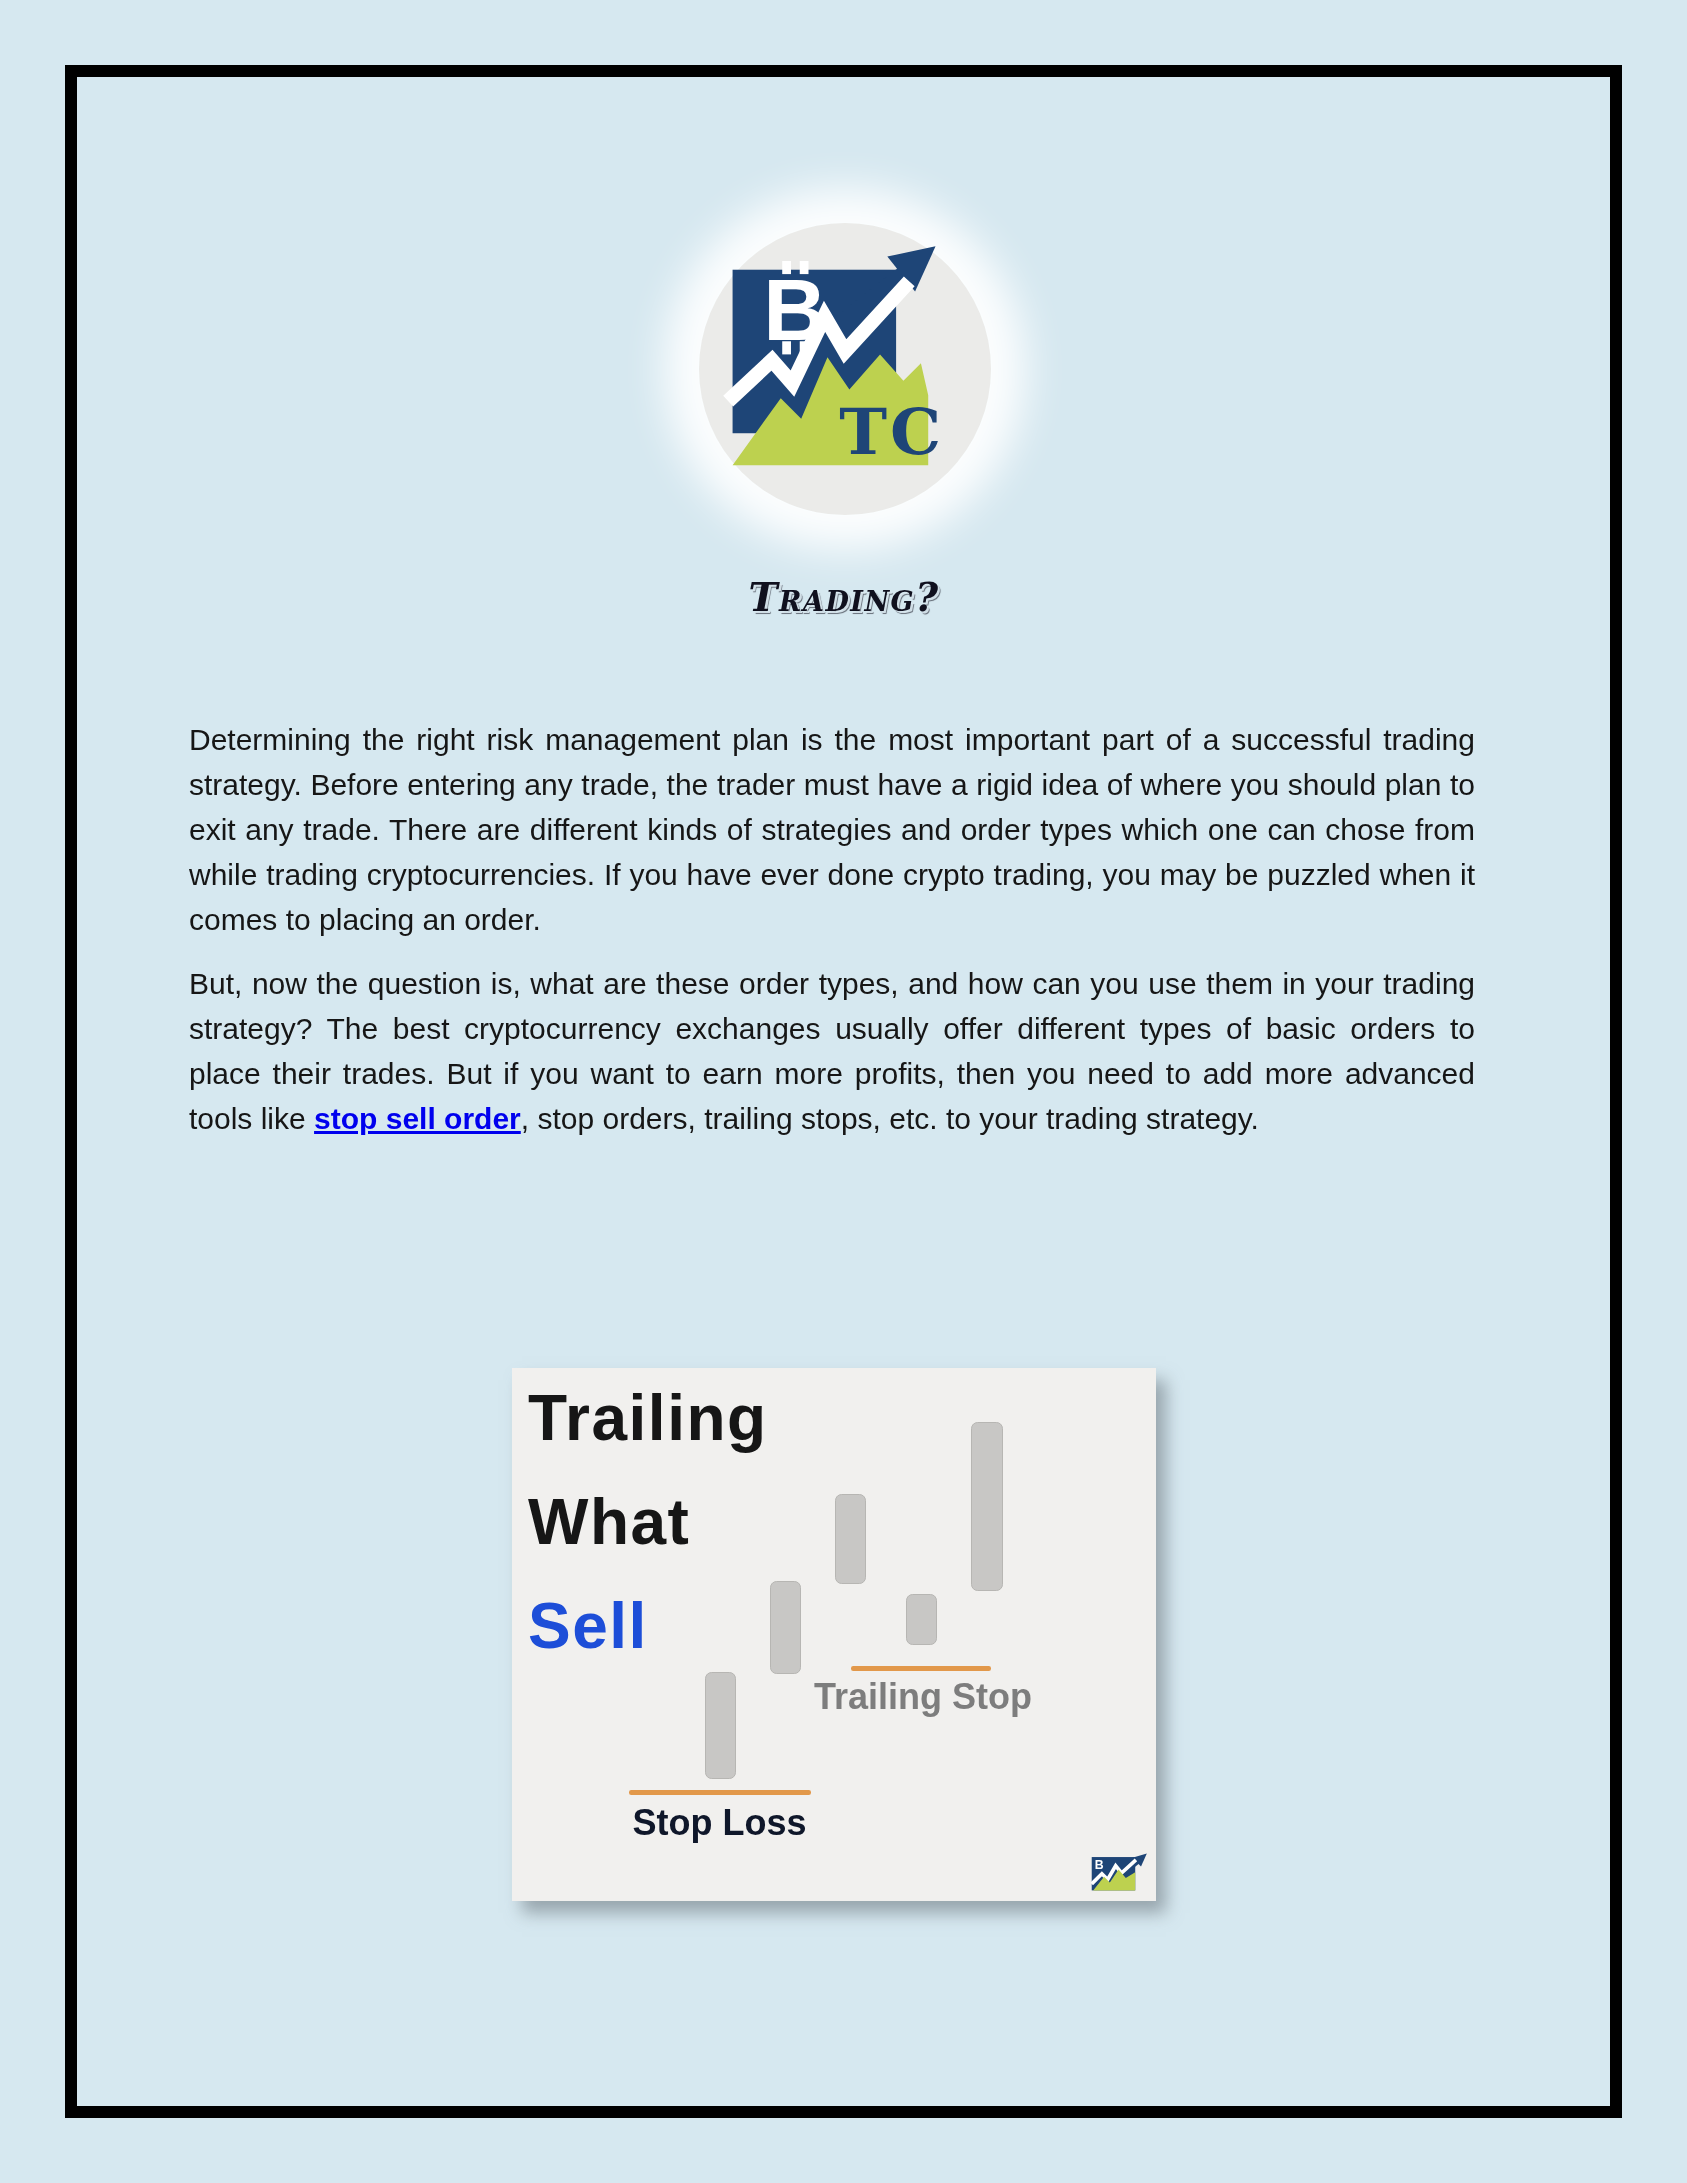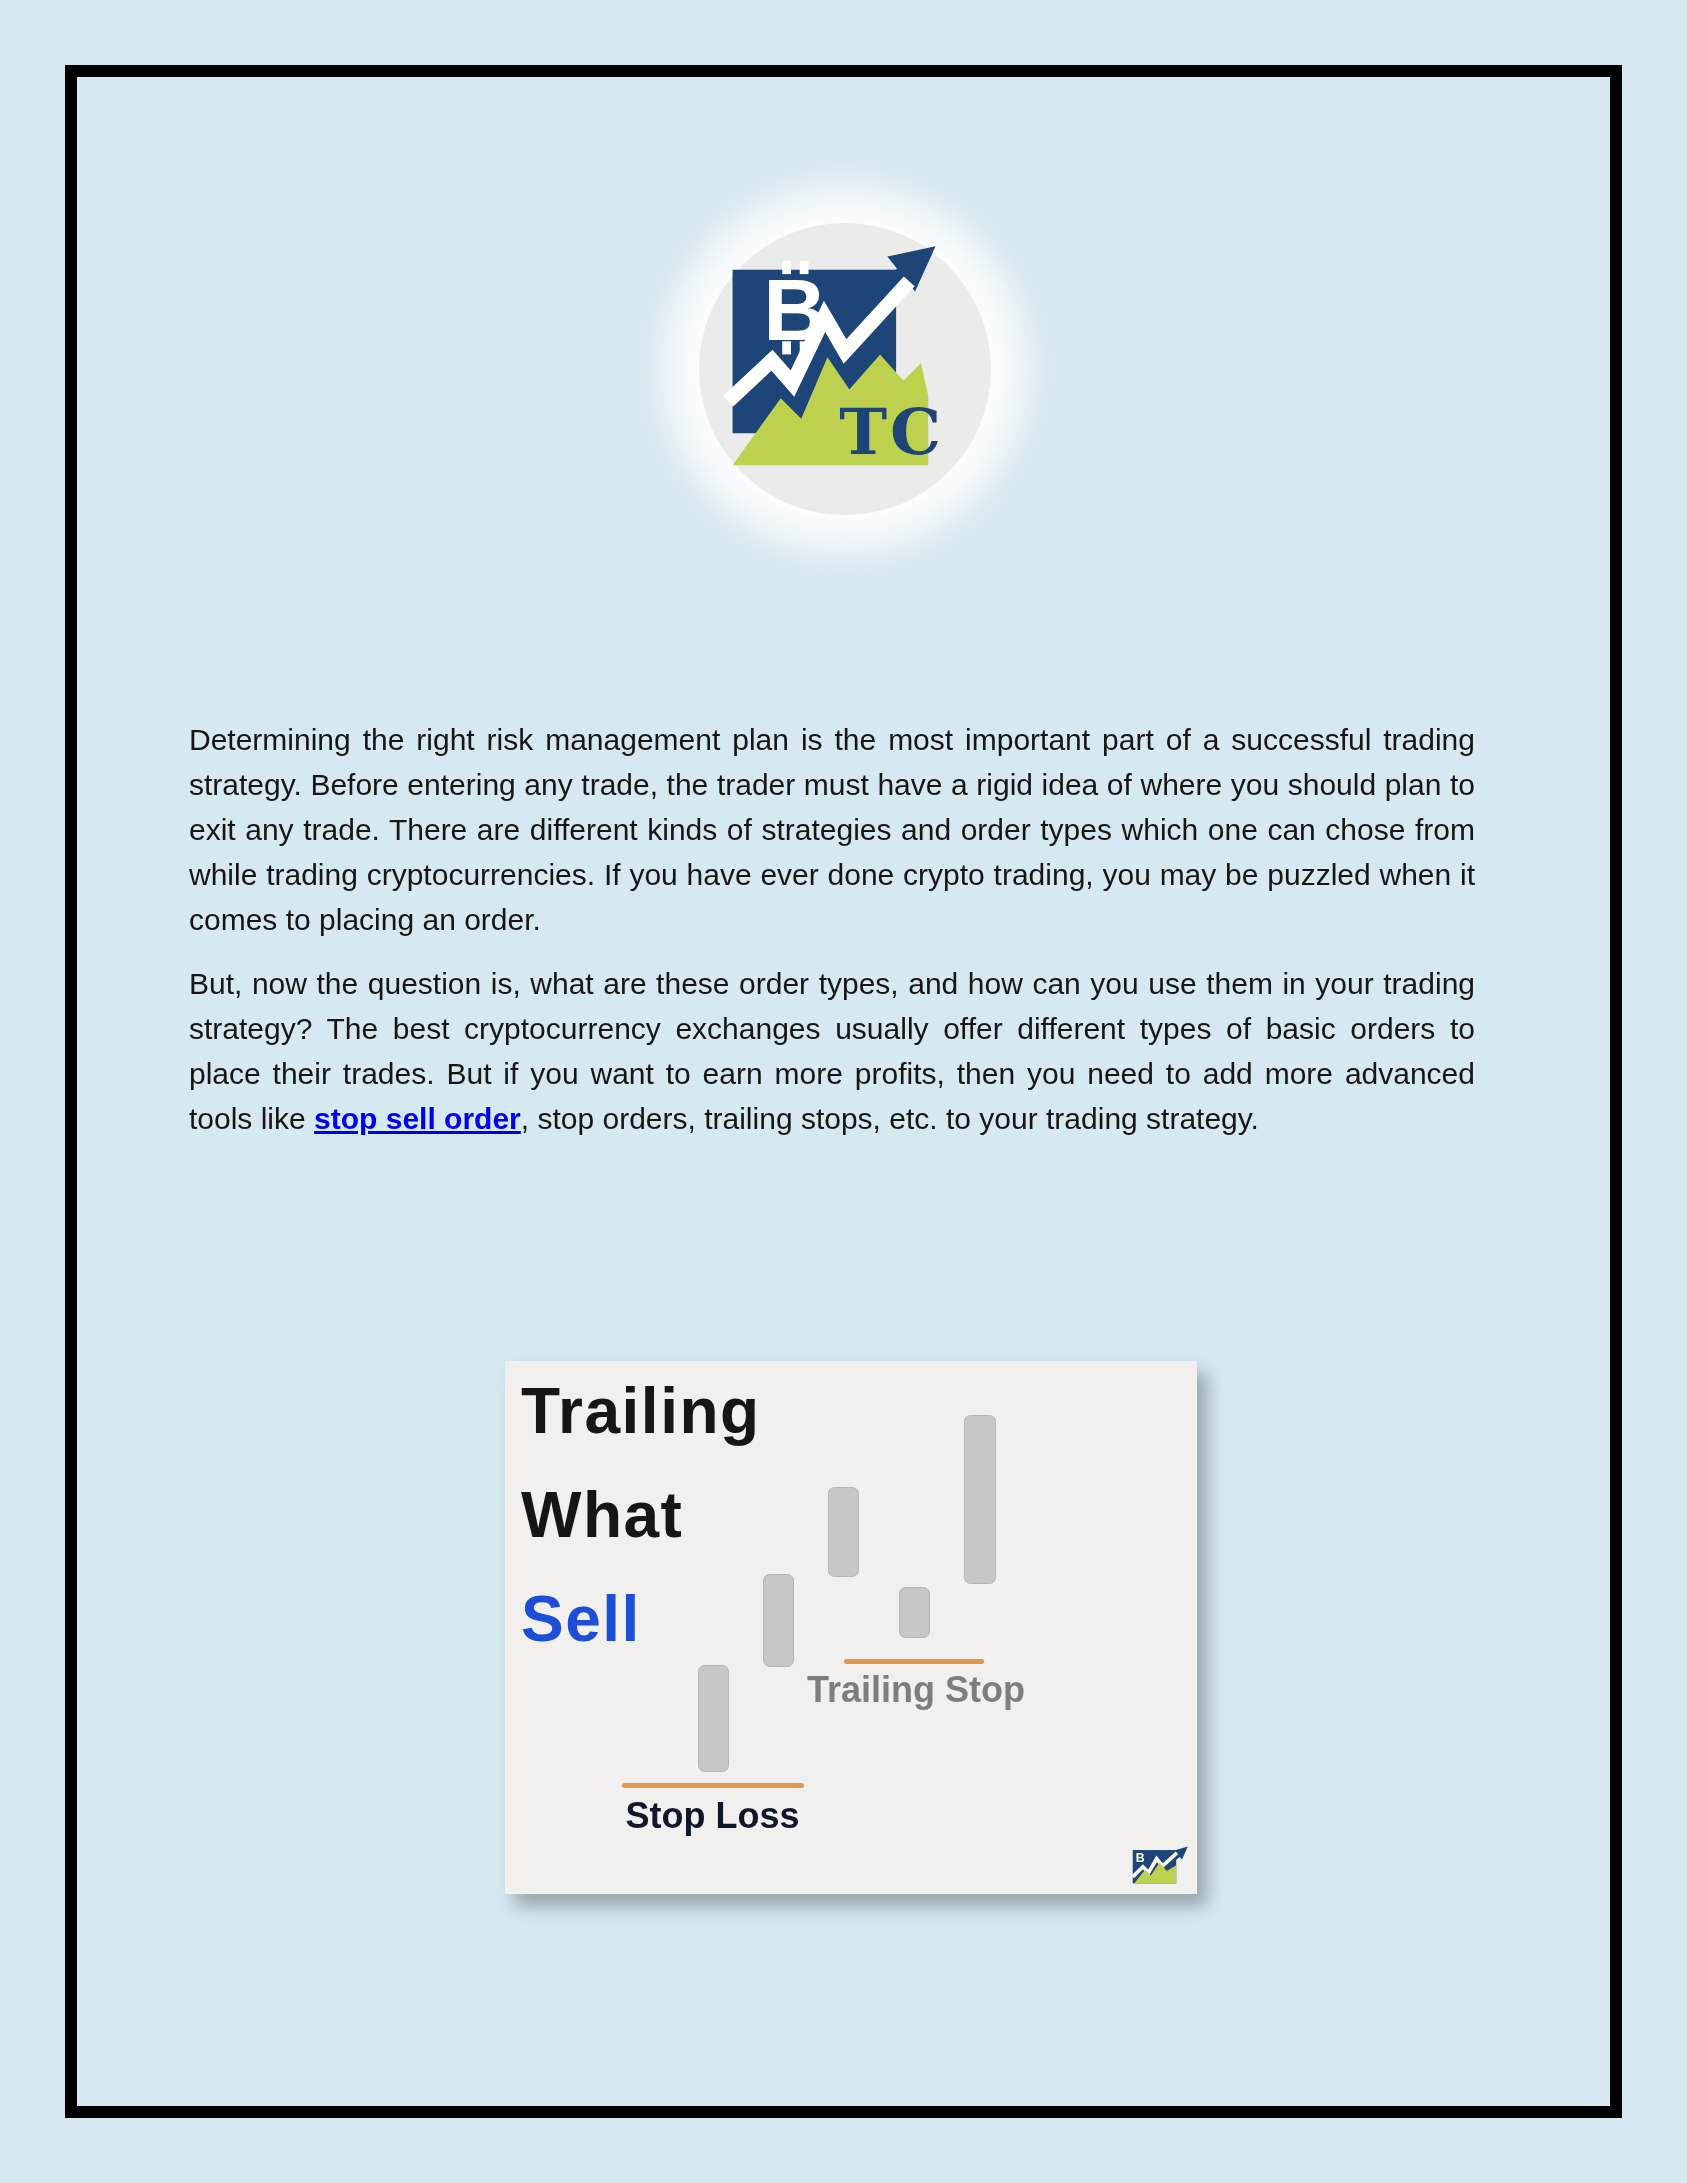--- a/index.html
+++ b/index.html
@@ -84,6 +84,7 @@
   </div>
 
   <h1 class="title">
+    <span class="tline">Trading?</span>
   </h1>
 
   <div class="content">

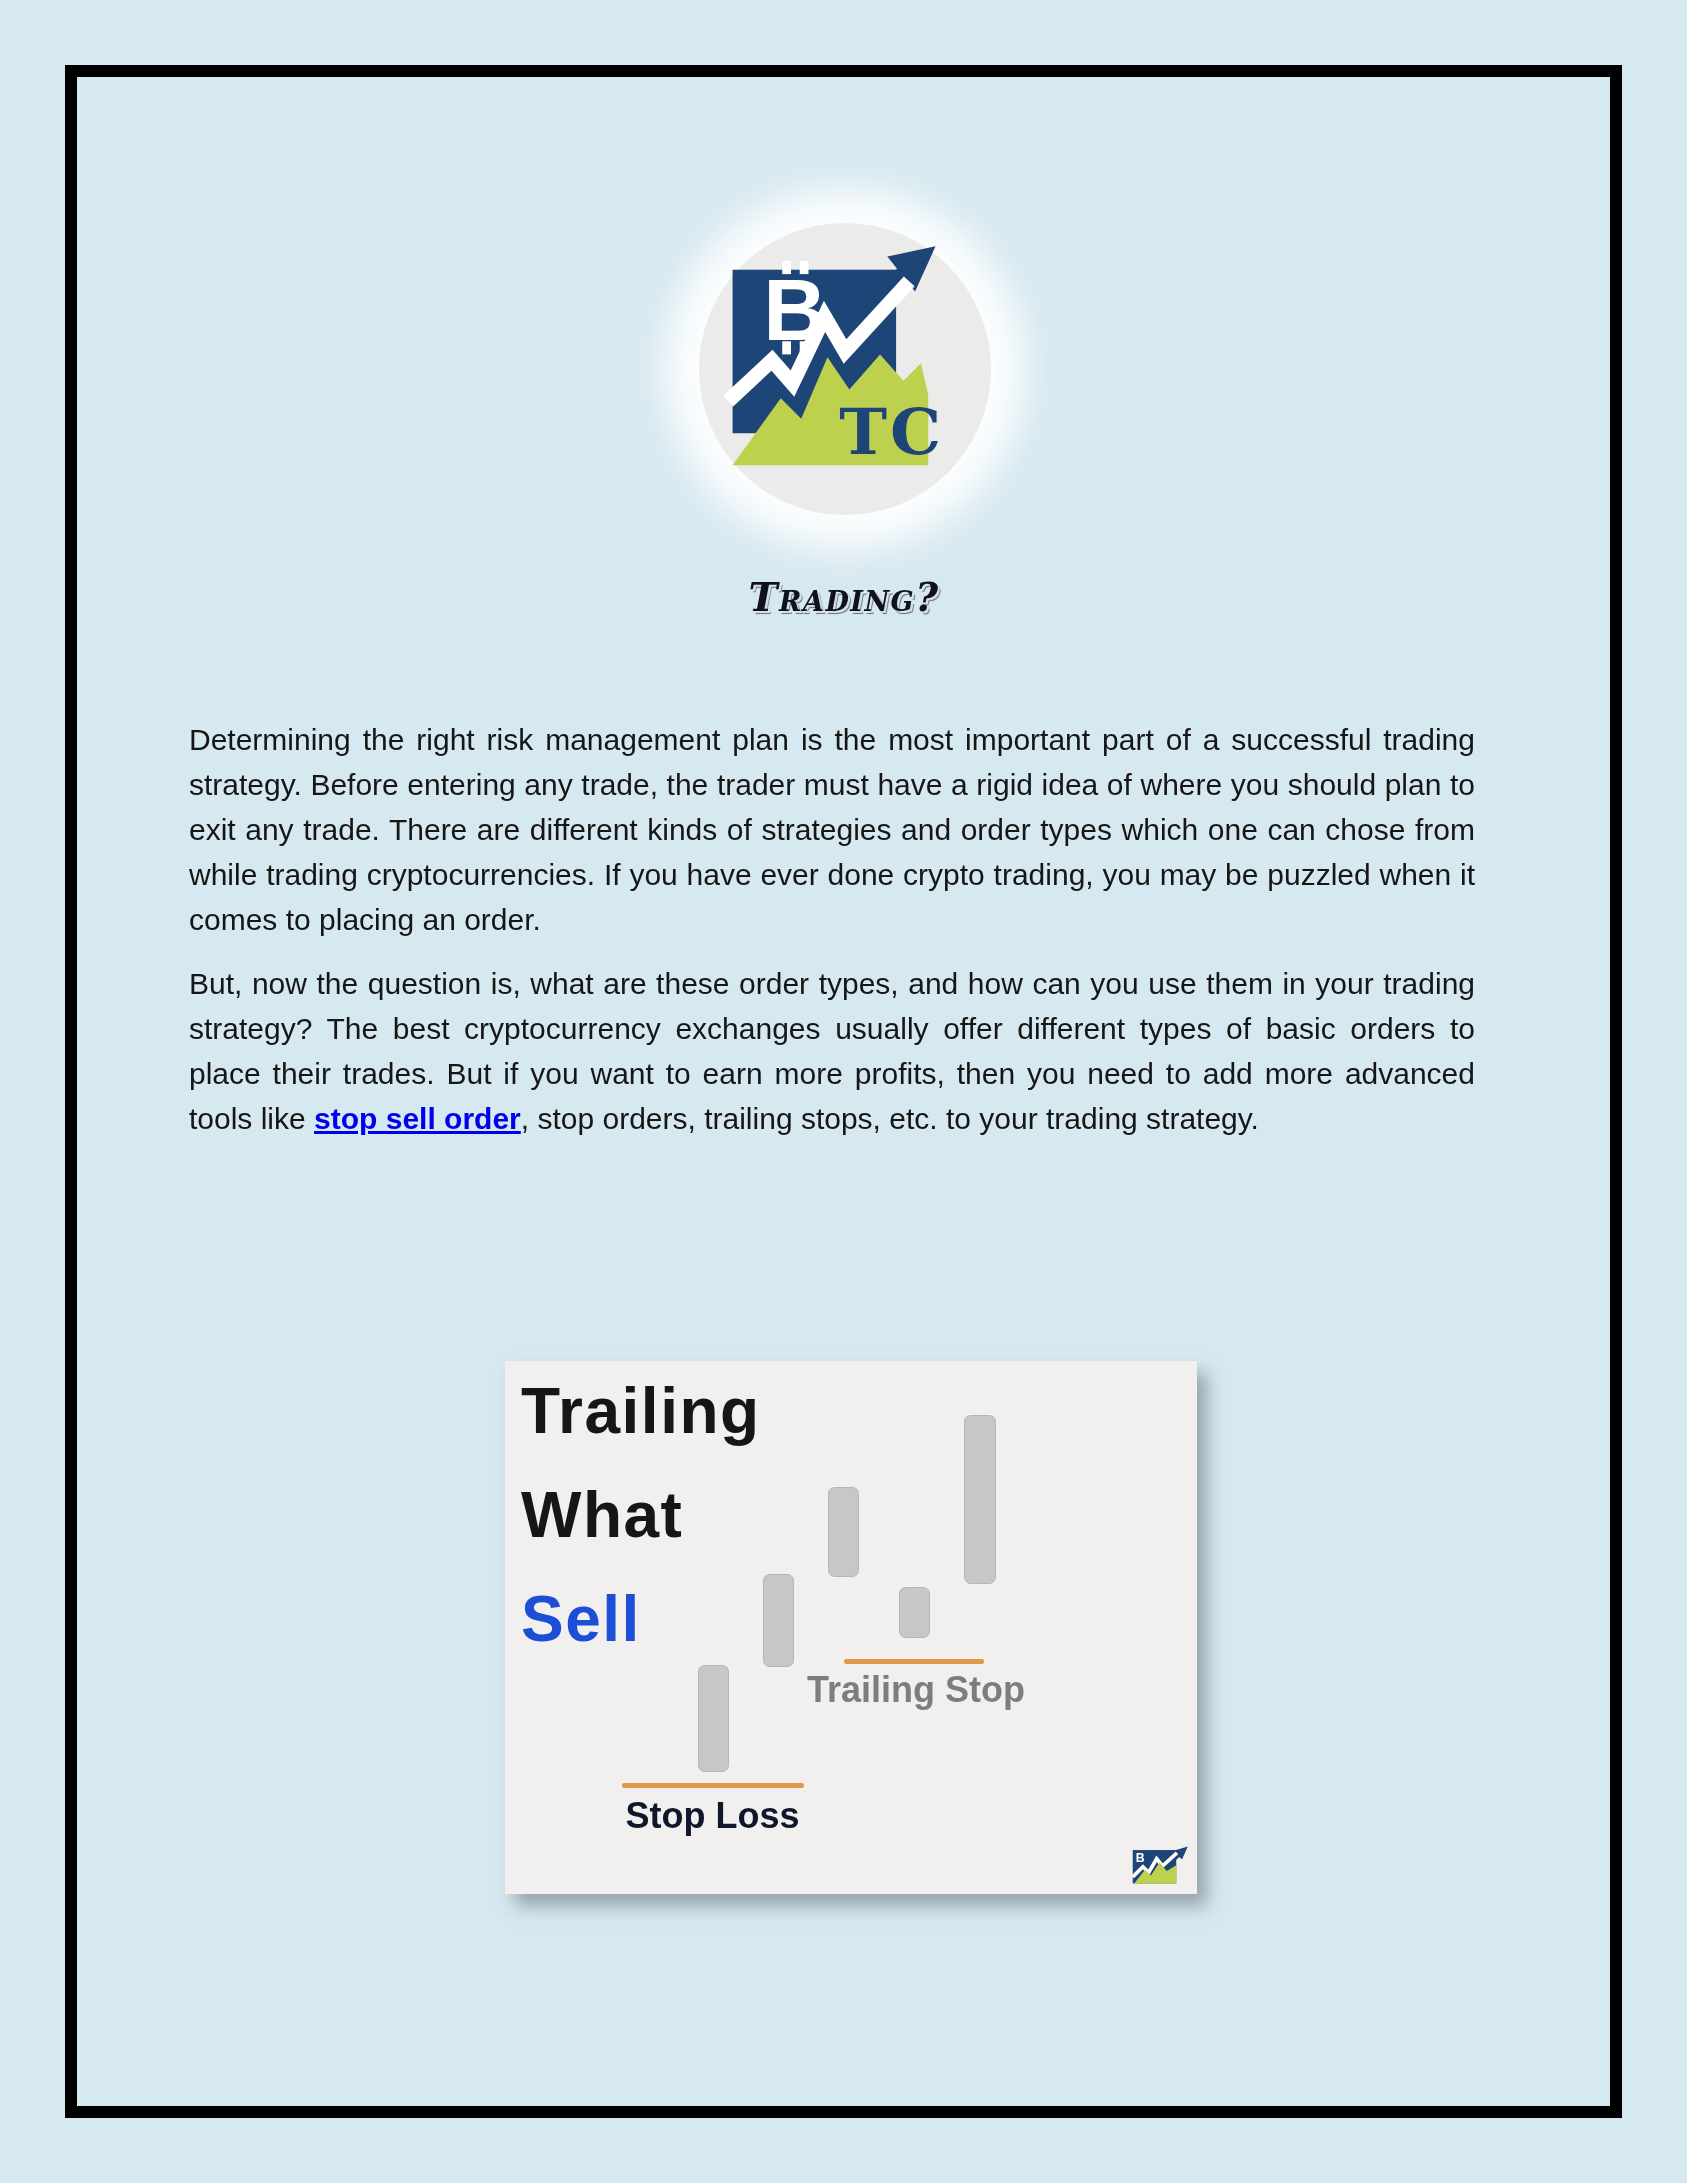--- a/index.html
+++ b/index.html
@@ -39,10 +39,9 @@
   .link{color:#0000ee;font-weight:bold;text-decoration:underline;cursor:pointer}
   
   .fig{
-    position:absolute;left:500px;top:1356px;width:644px;height:533px;margin:5px;
+    position:absolute;left:500px;top:1356px;width:644px;height:533px;margin:12px;
     background:#f1f0ee;
     box-shadow:10.2px 11.7px 16px rgba(100,112,118,0.55);
-    padding-left:48px;
   }
   .fig-word{
     position:absolute;left:16px;font-weight:bold;font-size:64px;

